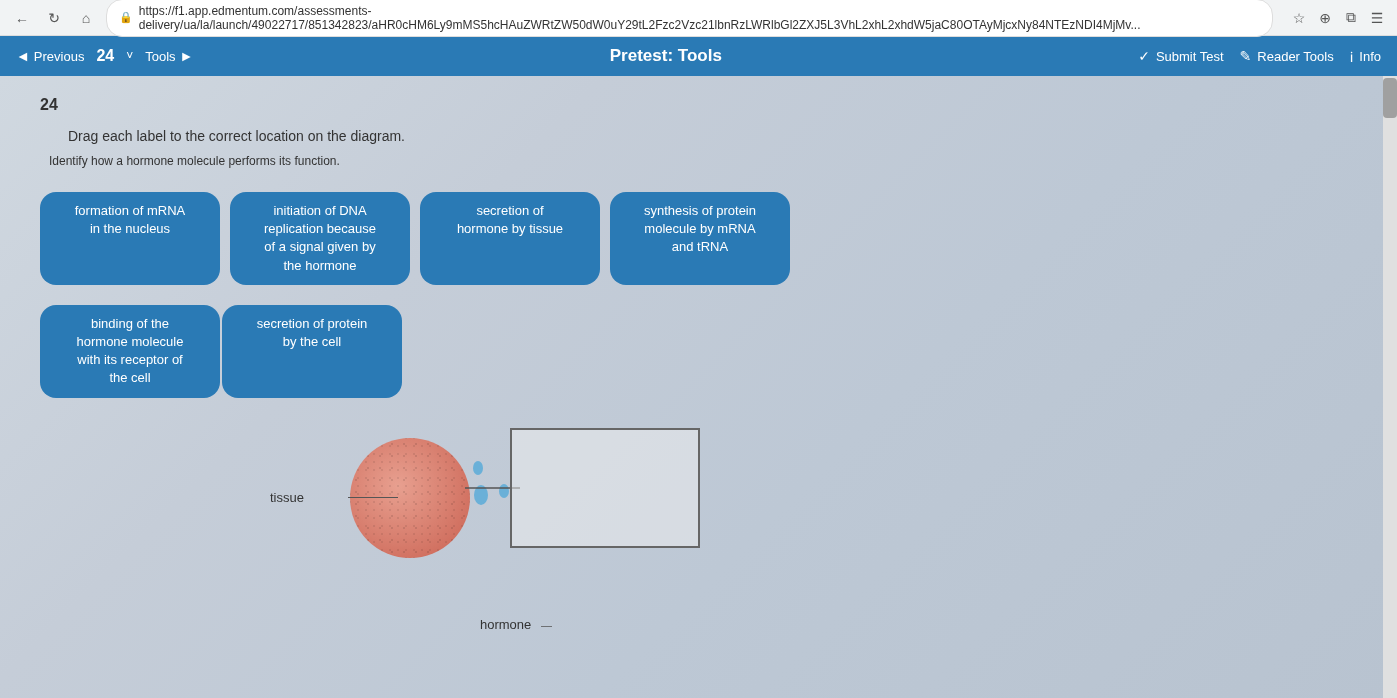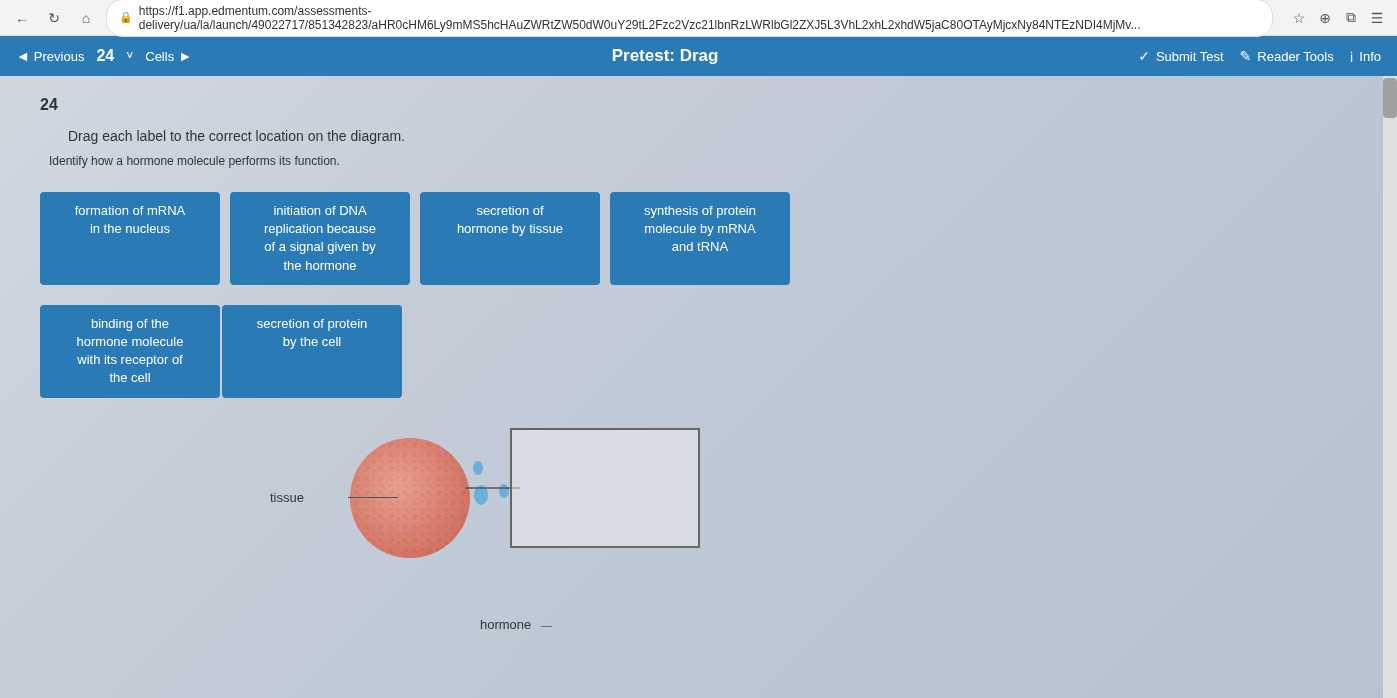--- a/index.html
+++ b/index.html
@@ -278,7 +278,7 @@
   <div class="page-num">24</div>
   <span class="page-dropdown">˅</span>
   <div class="nav-next">
-    <span>Cells</span>
+    <span>Tools</span>
     <span class="nav-arrow">►</span>
   </div>
   <div class="header-title">Pretest: Drag</div>

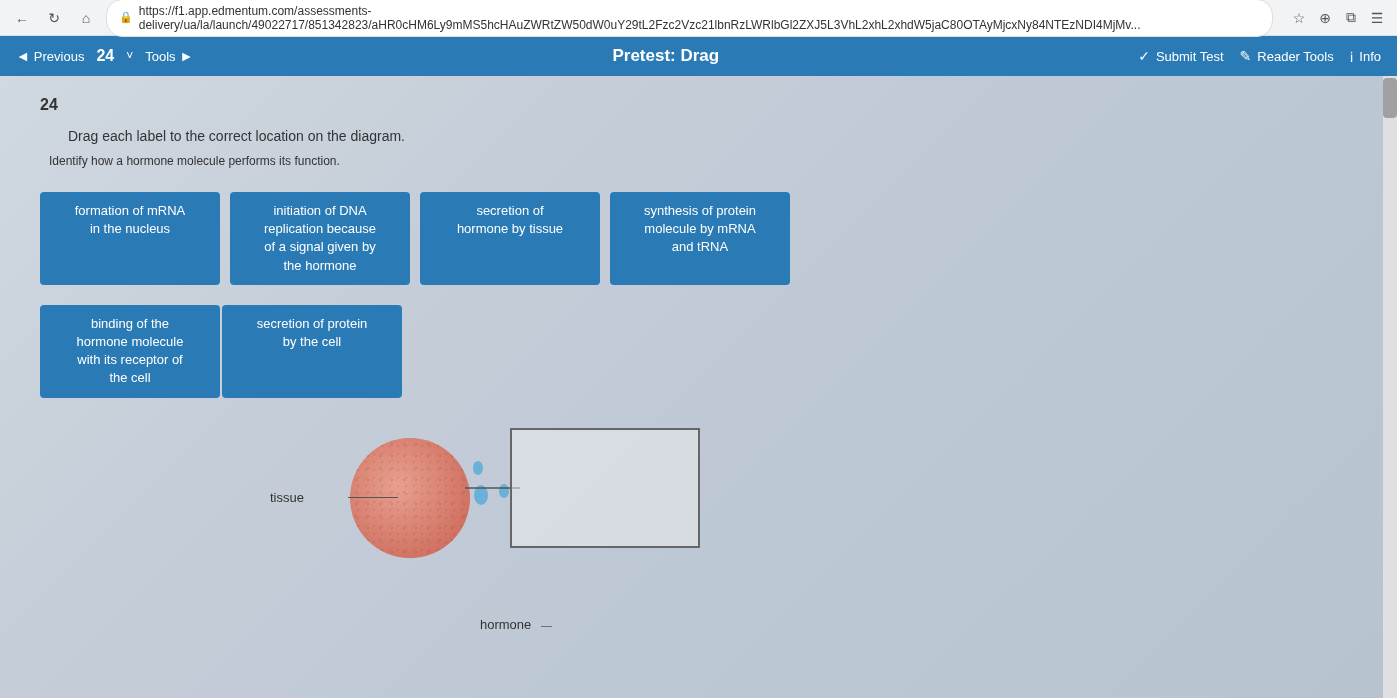--- a/index.html
+++ b/index.html
@@ -281,7 +281,7 @@
     <span>Tools</span>
     <span class="nav-arrow">►</span>
   </div>
-  <div class="header-title">Pretest: Drag</div>
+  <div class="header-title">Pretest: Tools</div>
   <div class="header-actions">
     <div class="header-btn">
       <span class="icon">✓</span>

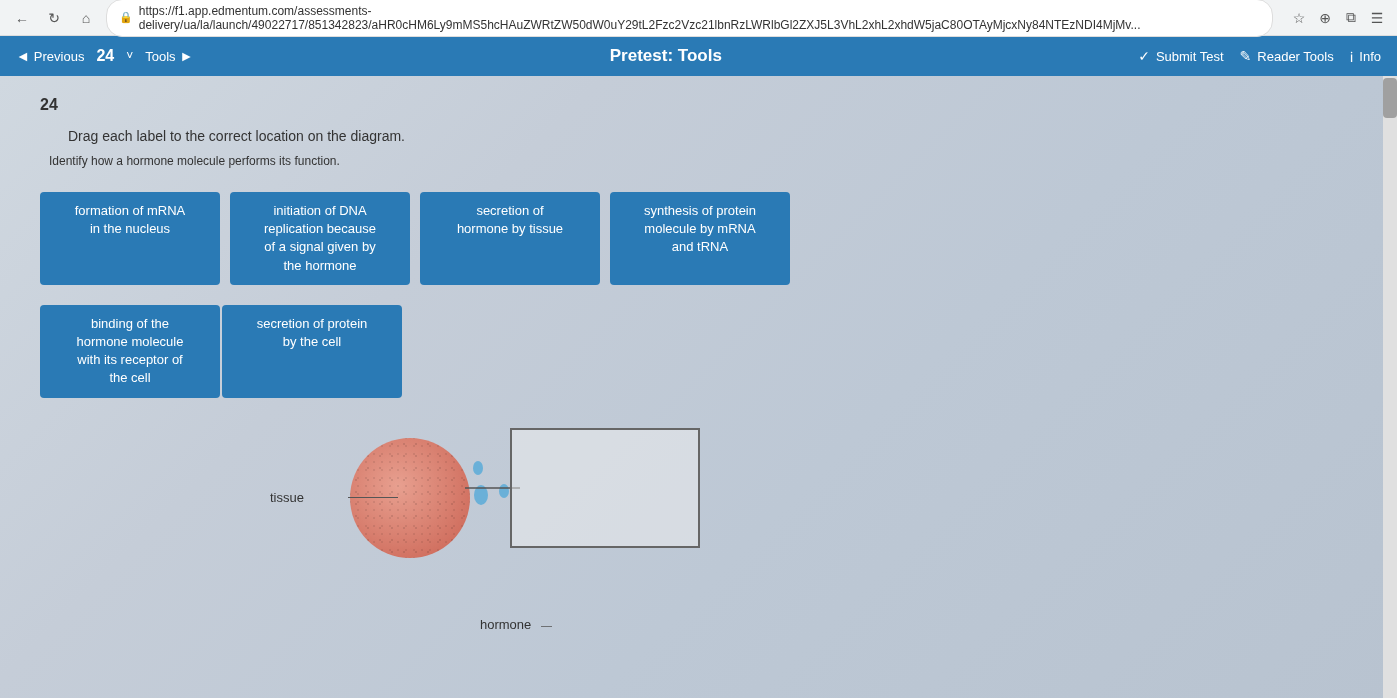--- a/index.html
+++ b/index.html
@@ -143,7 +143,7 @@
       background: #2a7ab5;
       color: white;
       padding: 10px 32px;
-      border-radius: 4px;
+      border-radius: 16px;
       font-size: 13px;
       text-align: center;
       cursor: grab;

